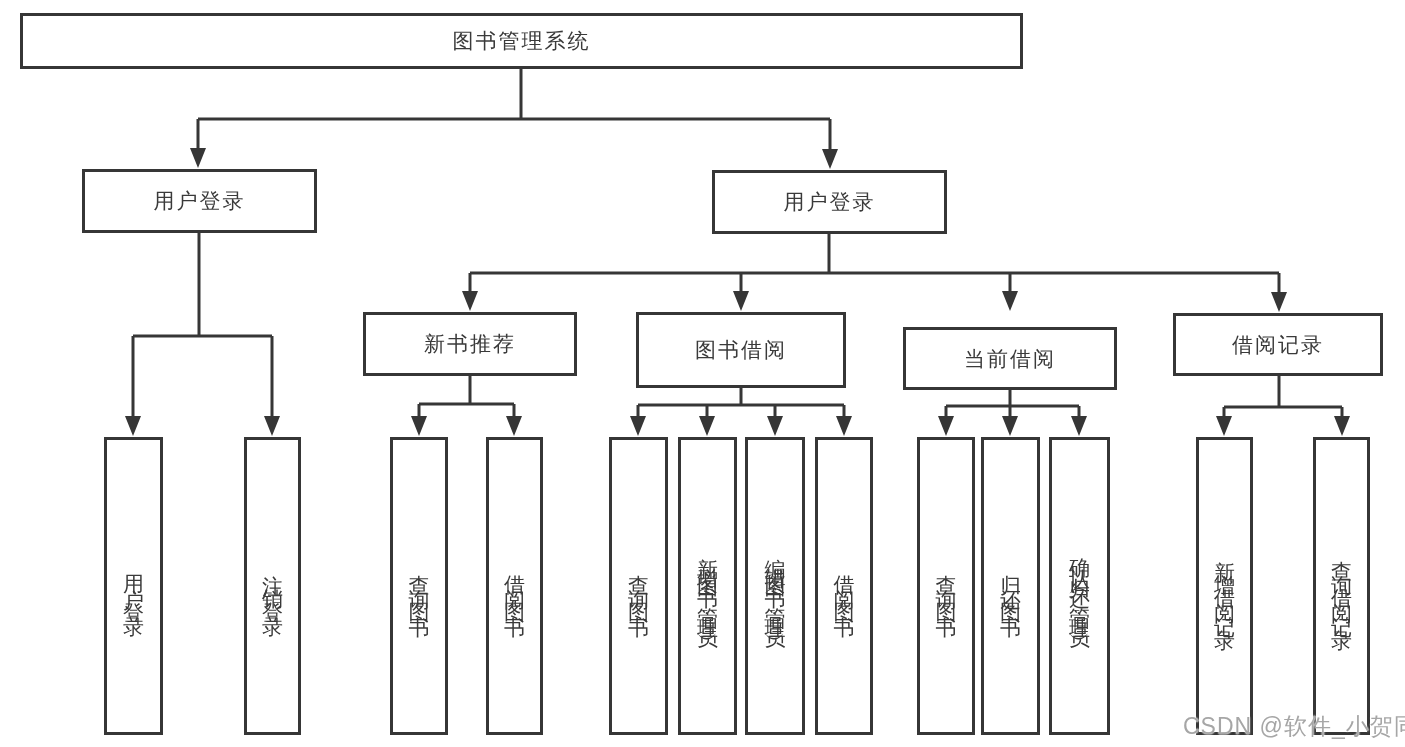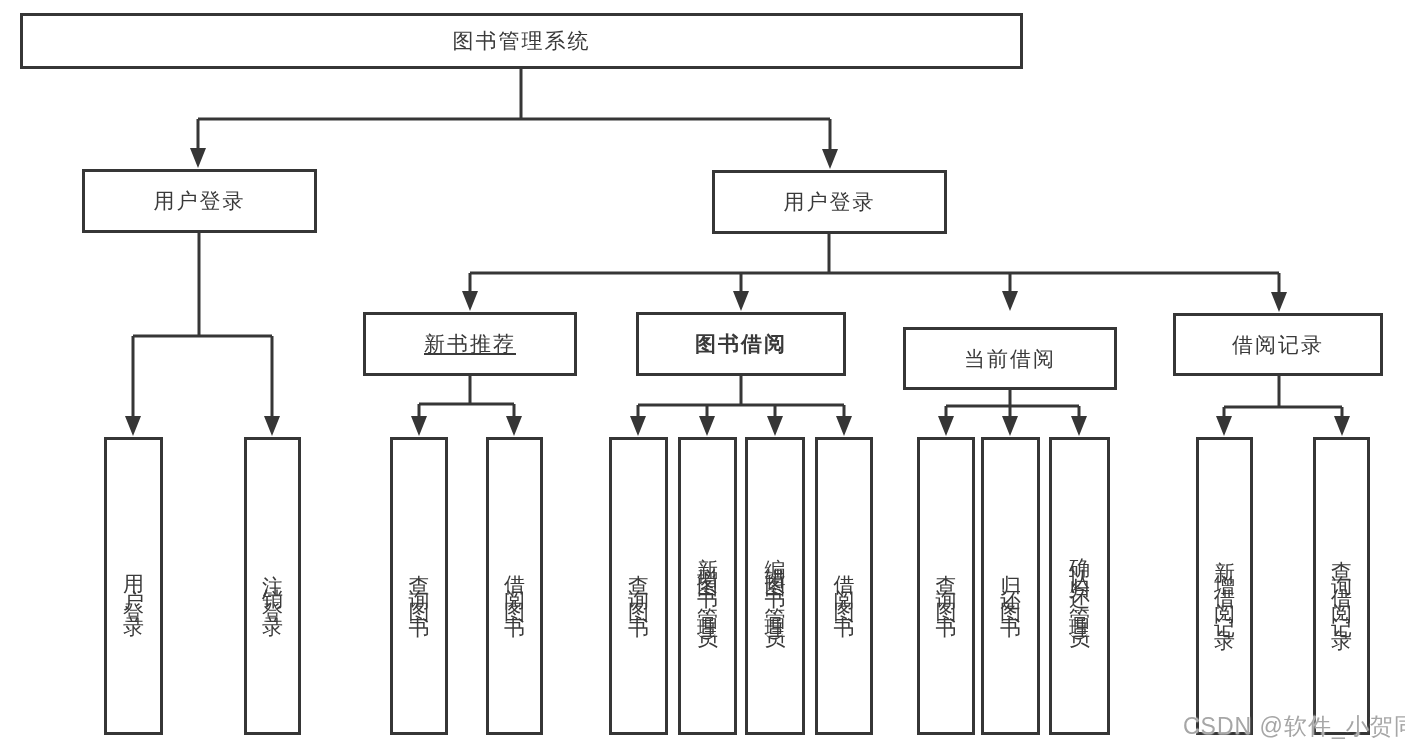--- a/index.html
+++ b/index.html
@@ -96,7 +96,7 @@
   <div class="node h-node" style="left:82px; top:169px; width:235px; height:64px;">用户登录</div>
   <div class="node h-node" style="left:712px; top:170px; width:235px; height:64px;">用户登录</div>
 
-  <div class="node h-node" style="left:363px; top:312px; width:214px; height:64px;text-decoration:underline;">新书推荐</div>
+  <div class="node h-node" style="left:363px; top:312px; width:214px; height:64px;">新书推荐</div>
   <div class="node h-node" style="left:636px; top:312px; width:210px; height:64px;font-weight:bold;">图书借阅</div>
   <div class="node h-node" style="left:903px; top:312px; width:214px; height:63px;margin-top:15px;">当前借阅</div>
   <div class="node h-node" style="left:1173px; top:313px; width:210px; height:63px;">借阅记录</div>

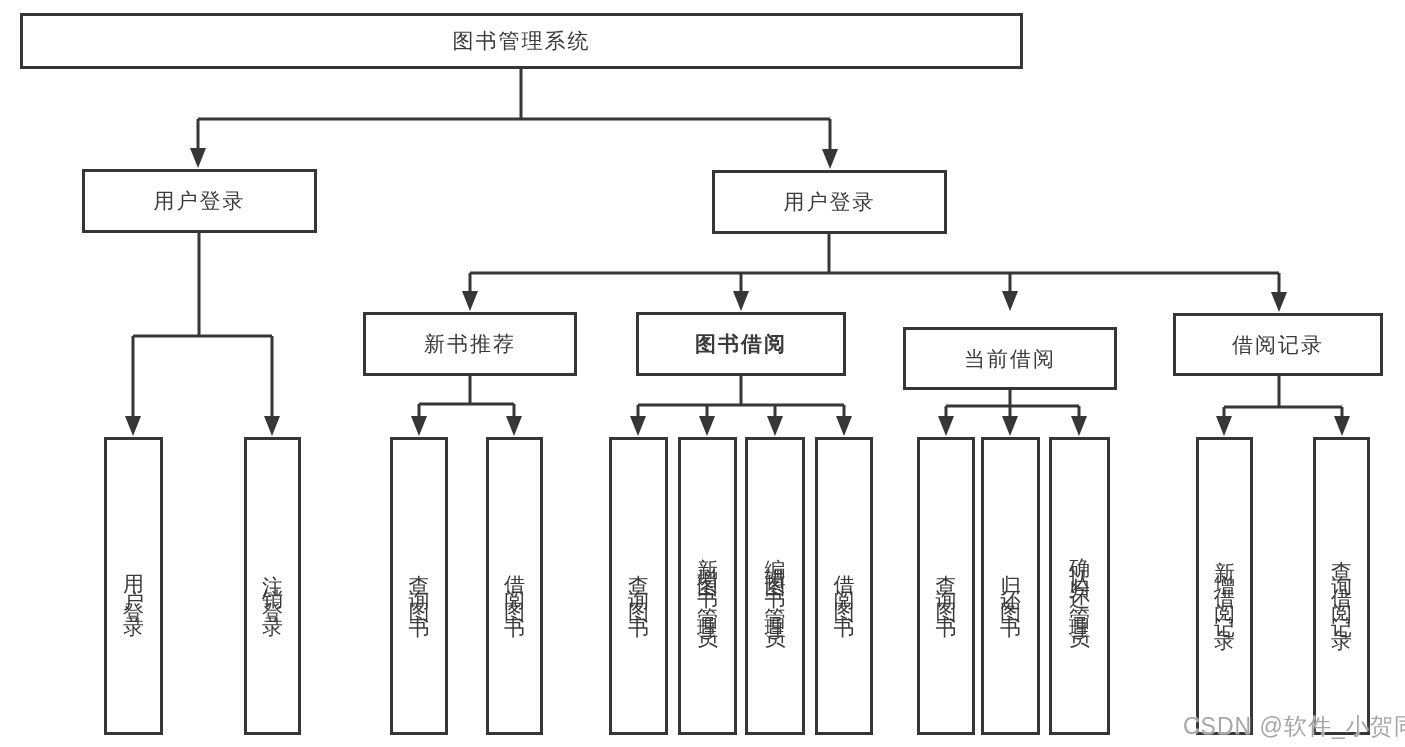--- a/index.html
+++ b/index.html
@@ -97,7 +97,7 @@
   <div class="node h-node" style="left:712px; top:170px; width:235px; height:64px;">用户登录</div>
 
   <div class="node h-node" style="left:363px; top:312px; width:214px; height:64px;">新书推荐</div>
-  <div class="node h-node" style="left:636px; top:312px; width:210px; height:64px;font-weight:bold;">图书借阅</div>
+  <div class="node h-node" style="left:636px; top:312px; width:210px; height:76px;">图书借阅</div>
   <div class="node h-node" style="left:903px; top:312px; width:214px; height:63px;margin-top:15px;">当前借阅</div>
   <div class="node h-node" style="left:1173px; top:313px; width:210px; height:63px;">借阅记录</div>
 

